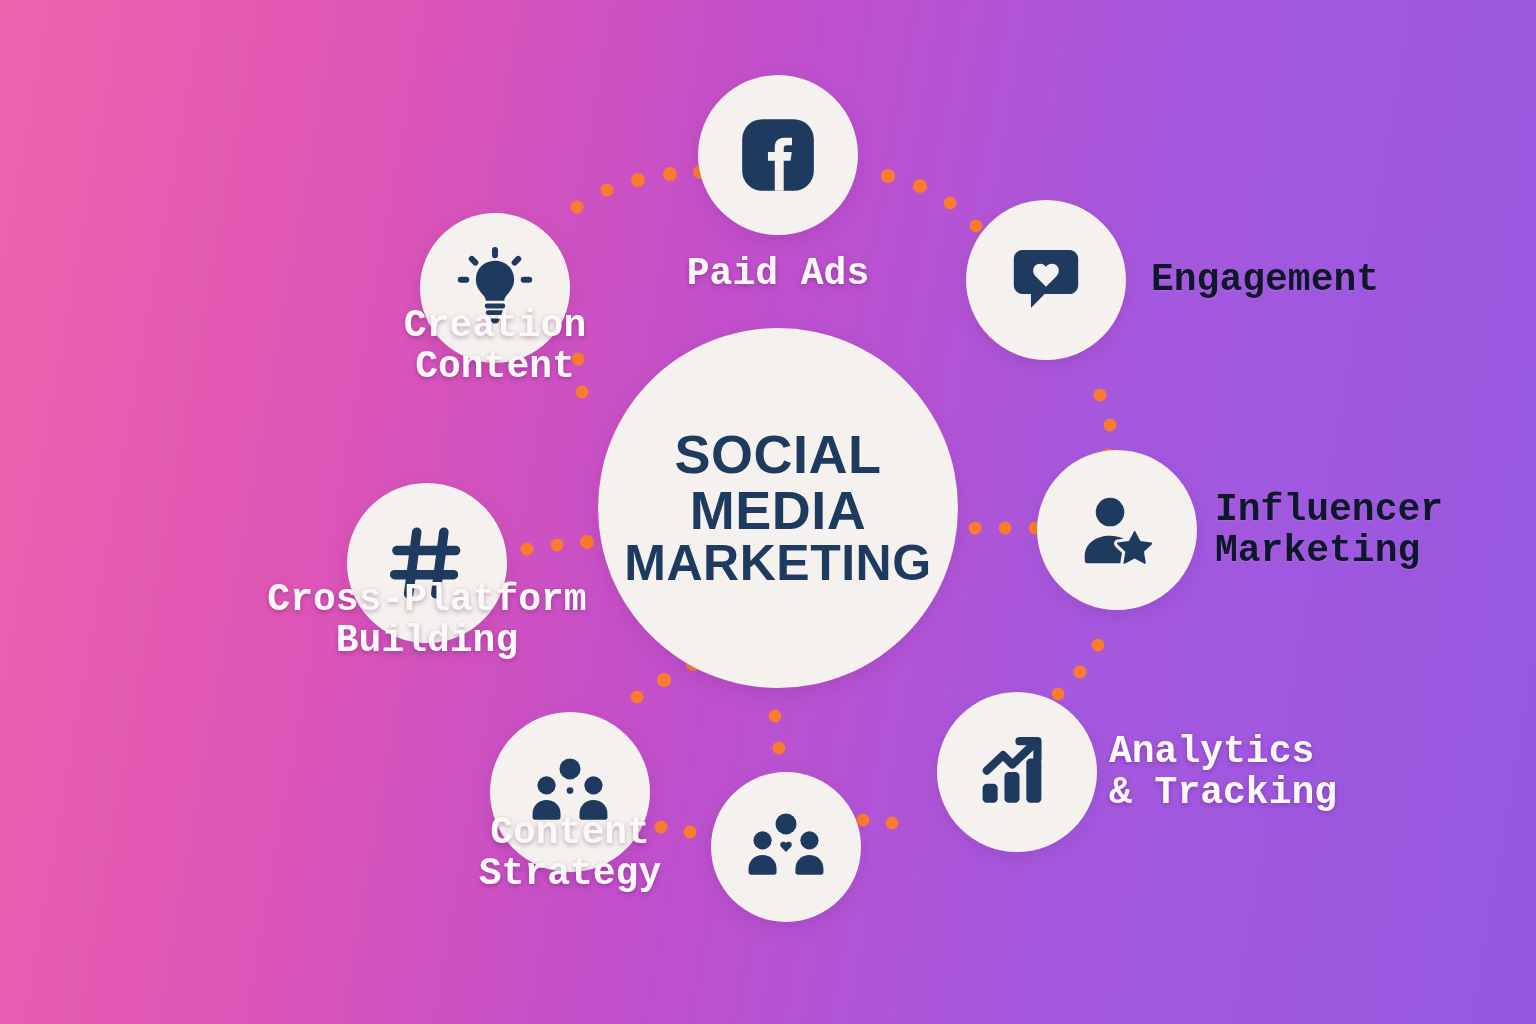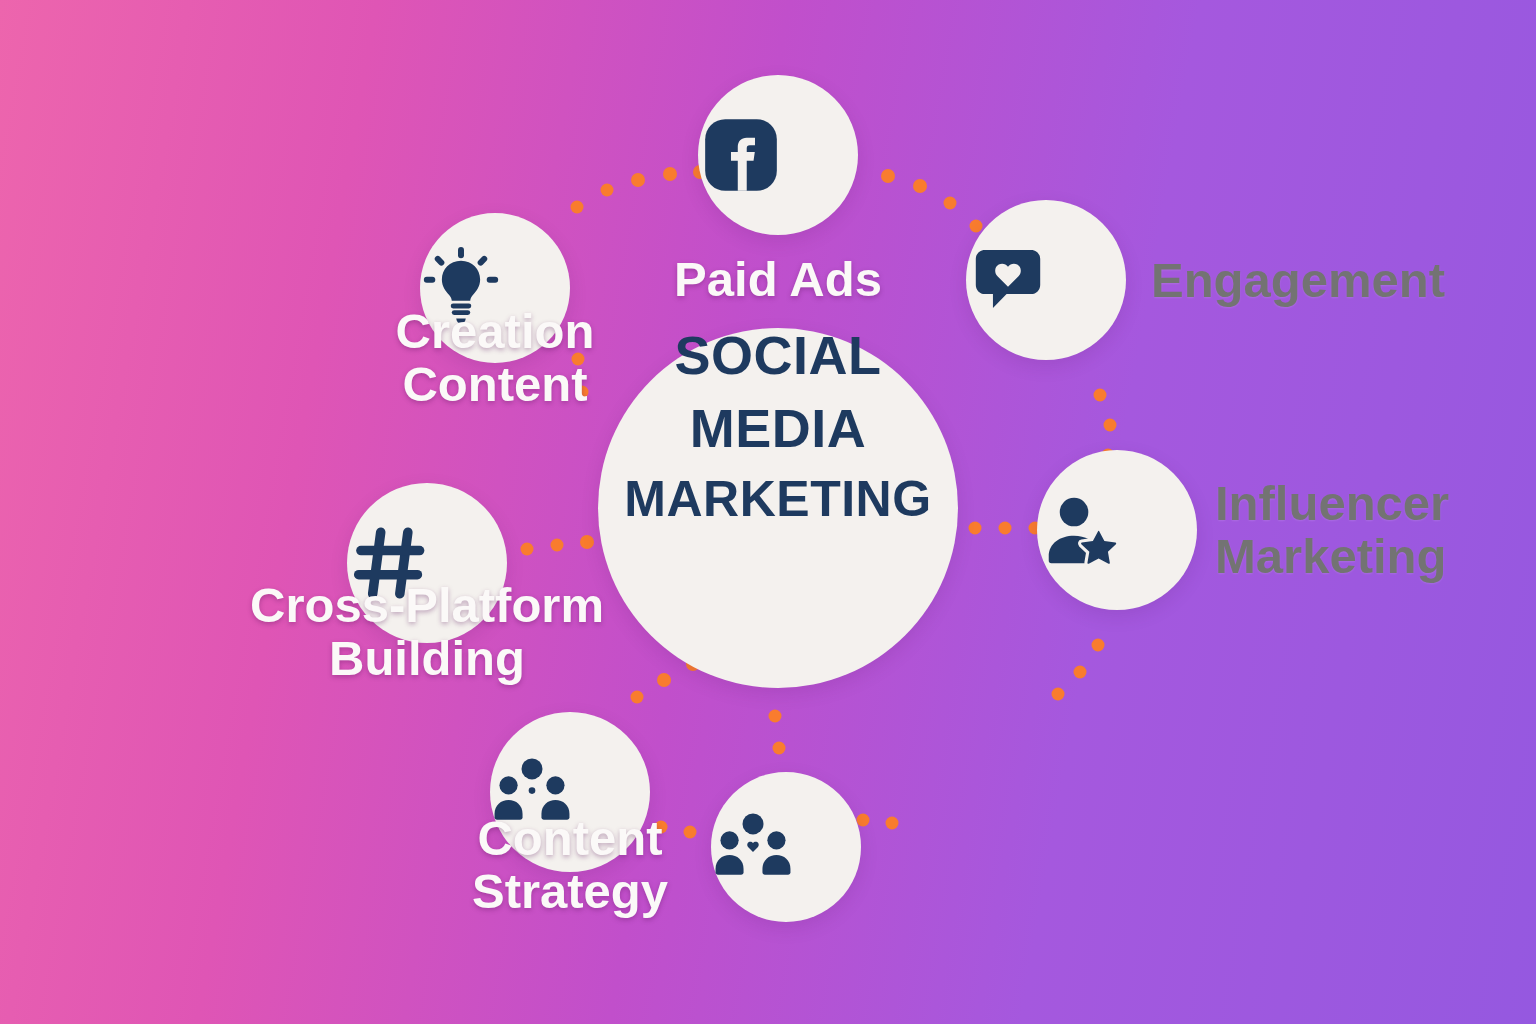--- a/index.html
+++ b/index.html
@@ -50,9 +50,10 @@
   .label {
     position:absolute;
     font-weight:bold;
-    font-size:49px;
+    font-size:38px;
     line-height:1.08;
     white-space:nowrap;
+    font-family:Liberation Mono, monospace;
   }
   .label.white { color:#FBF9F8; text-shadow:0 2px 5px rgba(90,20,90,0.35); }
   .label.navy  { color:#737373; text-shadow:0 1px 2px rgba(255,255,255,0.12); }

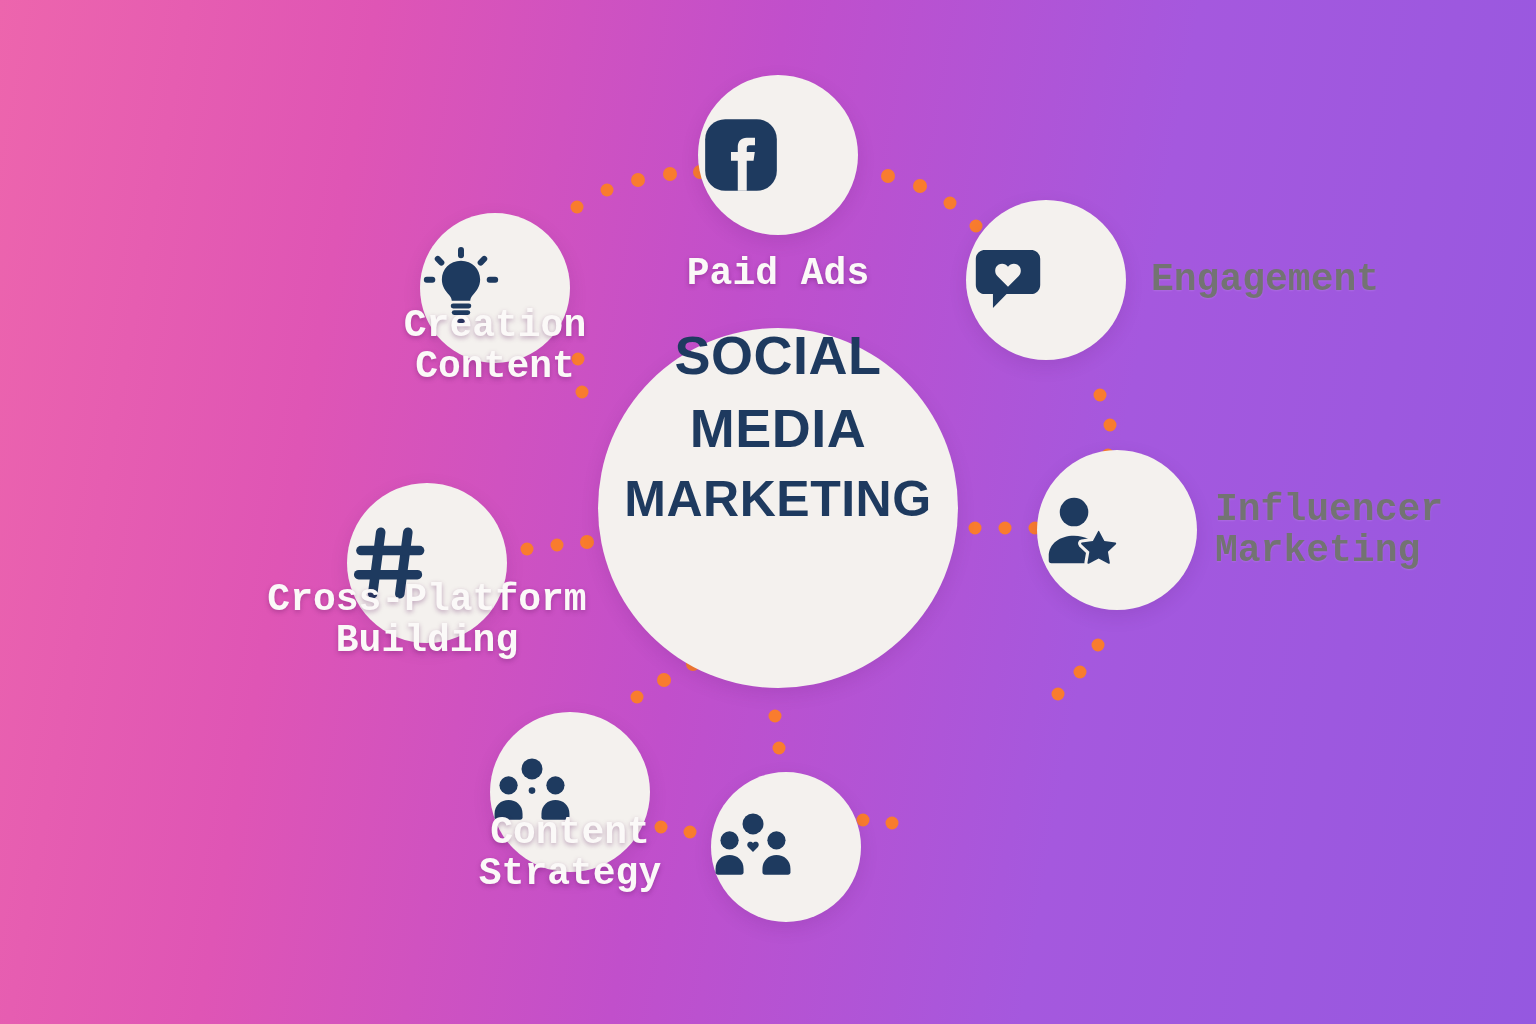--- a/index.html
+++ b/index.html
@@ -56,7 +56,7 @@
     font-family:Liberation Mono, monospace;
   }
   .label.white { color:#FBF9F8; text-shadow:0 2px 5px rgba(90,20,90,0.35); }
-  .label.navy  { color:#737373; text-shadow:0 1px 2px rgba(255,255,255,0.12); }
+  .label.navy  { color:#0f172a; text-shadow:0 1px 2px rgba(255,255,255,0.12); }
   .label.below { left:50%; transform:translateX(-50%); text-align:center; }
   .label.right { left:108%; top:50%; transform:translateY(-50%); text-align:left; }
 

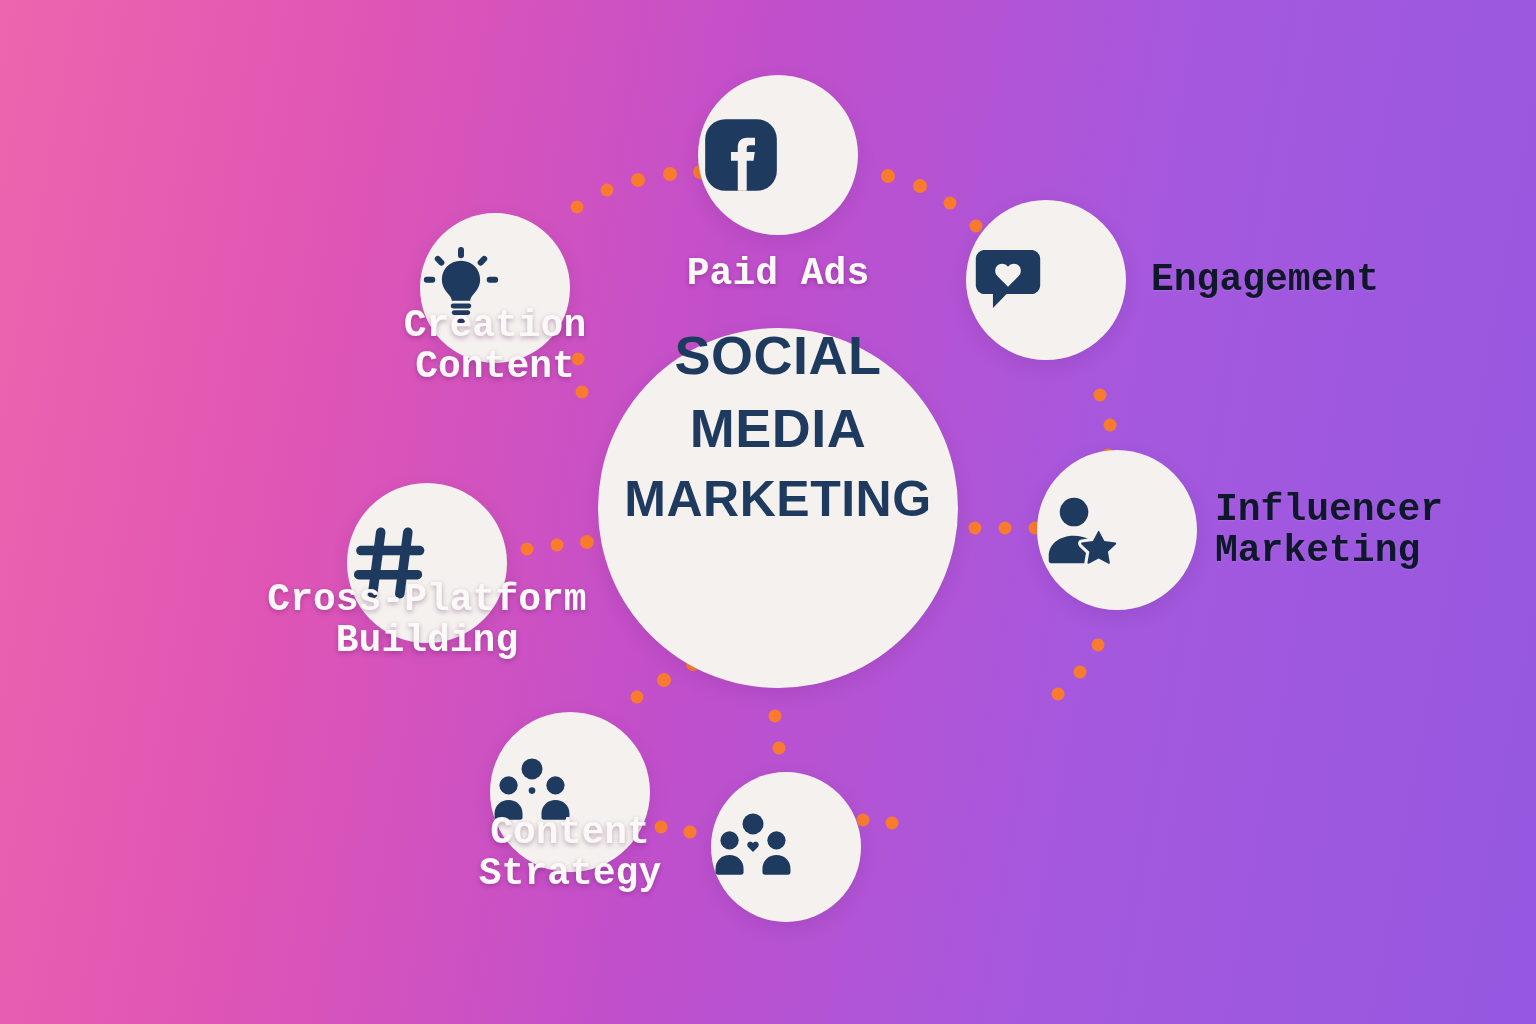--- a/index.html
+++ b/index.html
@@ -23,10 +23,9 @@
   .circle {
     border-radius:50%;
     background:#F4F1EE;
-    display:flex; align-items:center; justify-content:flex-start;
+    display:flex; align-items:center; justify-content:center;
     box-shadow:0 6px 18px rgba(80,20,90,0.13);
     position:relative;
-    gap:18px;
   }
 
   .hub {

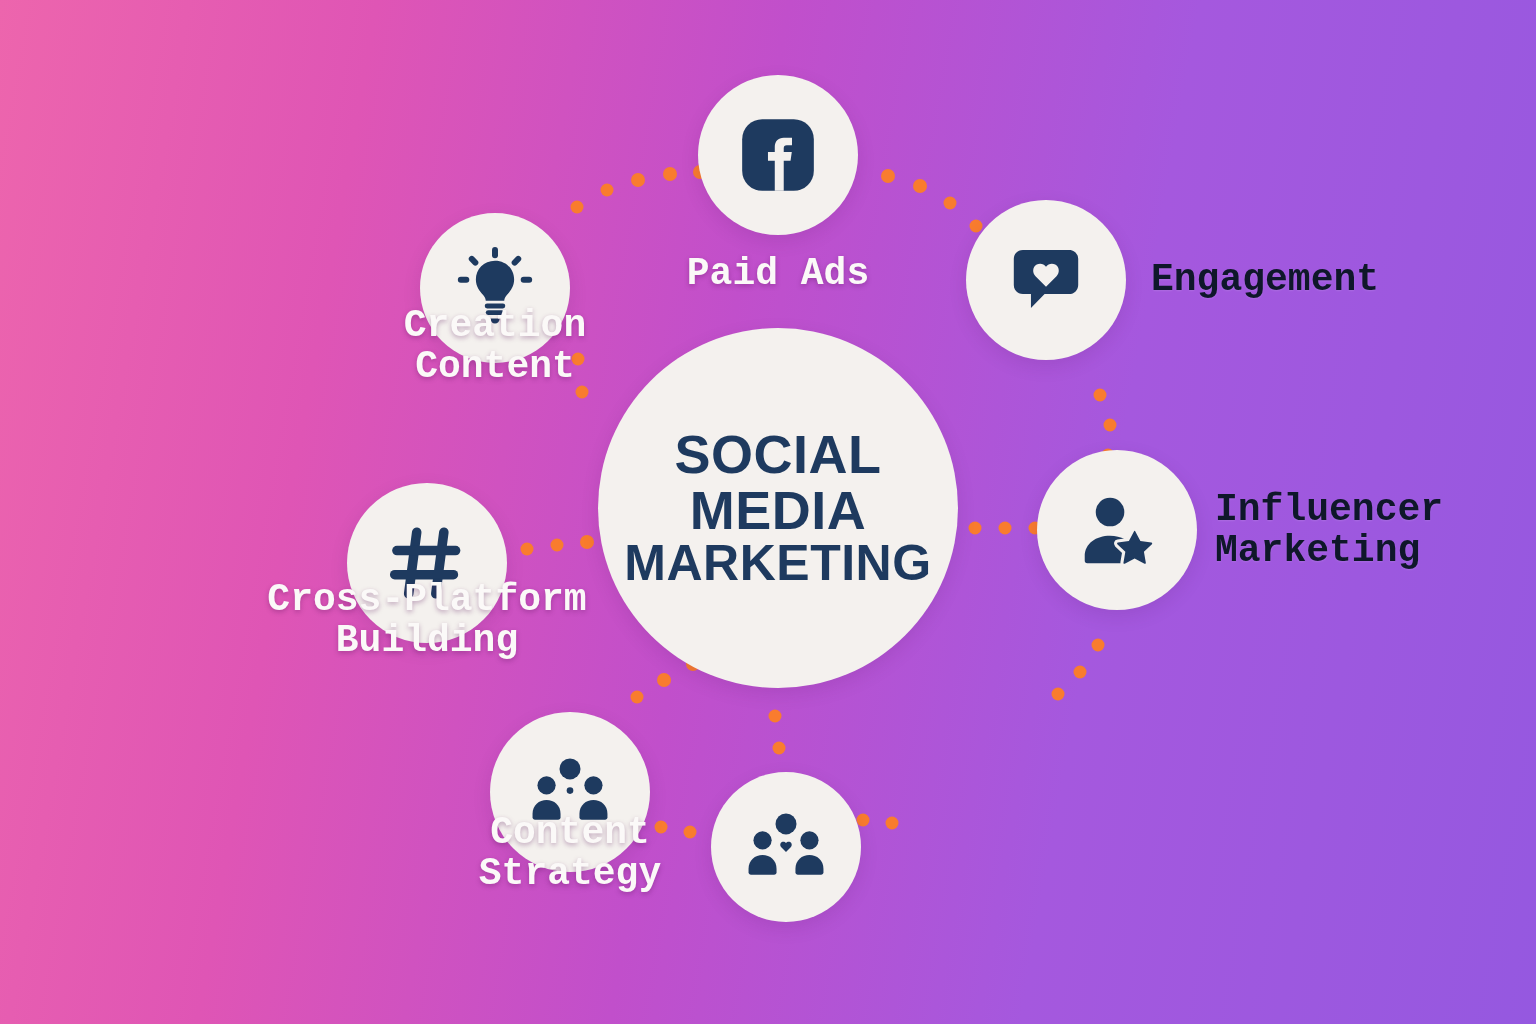--- a/index.html
+++ b/index.html
@@ -164,6 +164,23 @@
     </div>
   </div>
 
+  <div class="node" style="left:1017px;top:772px;">
+    <div class="circle spoke-circle">
+      <span>
+        <svg class="ic" width="86" height="86" viewBox="0 0 24 24">
+          <rect x="2.4" y="15.3" width="4.2" height="5.3" rx="1.2" fill="#1E3A5F"></rect>
+          <rect x="8.5" y="12.0" width="4.2" height="8.6" rx="1.2" fill="#1E3A5F"></rect>
+          <rect x="14.6" y="8.2" width="4.2" height="12.4" rx="1.2" fill="#1E3A5F"></rect>
+          <path d="M3.6 11.6l4.5-4.3 2.6 2.6 5.5-5.2" stroke="#1E3A5F" stroke-width="2.3" fill="none" stroke-linecap="round" stroke-linejoin="round"></path>
+          <path d="M12.7 3.4h5.0v5.0" stroke="#1E3A5F" stroke-width="2.3" fill="none" stroke-linecap="round" stroke-linejoin="round"></path>
+        </svg>
+      </span>
+    </div>
+    <div class="label white right" style="left:172px;">
+      <div>Analytics</div>
+      <div>&amp; Tracking</div>
+    </div>
+  </div>
 
   <div class="node" style="left:786px;top:847px;">
     <div class="circle spoke-circle sm">

